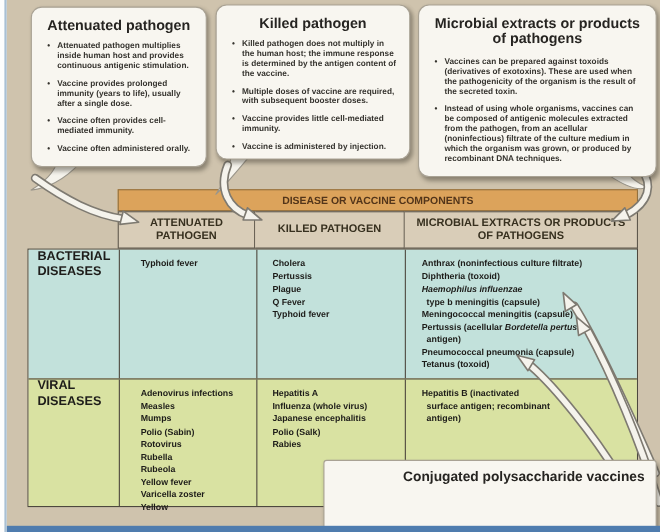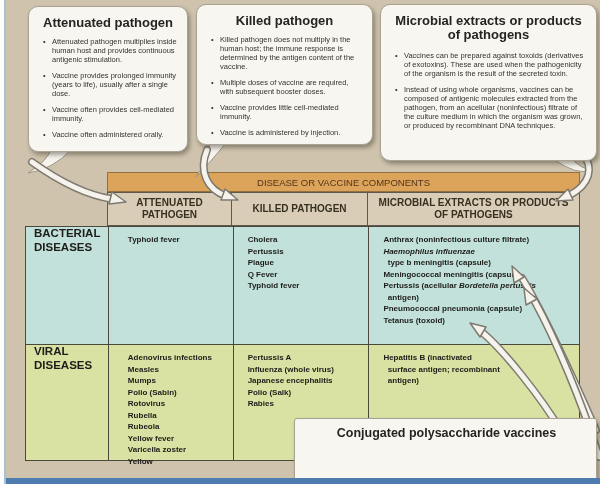--- a/index.html
+++ b/index.html
@@ -15,7 +15,7 @@
            box-shadow:2px 3px 4px rgba(60,55,45,.45);z-index:3;padding:7px 10px 6px 10px;box-sizing:border-box;color:#2e2c28;}
   .c-title{font-weight:bold;font-size:13px;line-height:14px;text-align:center;color:#262421;margin:2px 0 7px 0;}
   .callout ul{margin:0;padding:0 0 0 4px;list-style:none;}
-  .callout li{position:relative;padding-left:9px;font-size:7.5px;font-weight:normal;line-height:9px;margin-bottom:7px;color:#35332e;}
+  .callout li{position:relative;padding-left:9px;font-size:7.5px;font-weight:bold;line-height:9px;margin-bottom:7px;color:#35332e;}
   .callout li::before{content:"\2022";position:absolute;left:0;top:0;}
   #c-att{left:28px;top:6px;width:160px;height:146px;}
   #c-kill{left:196px;top:4px;width:177px;height:141px;}

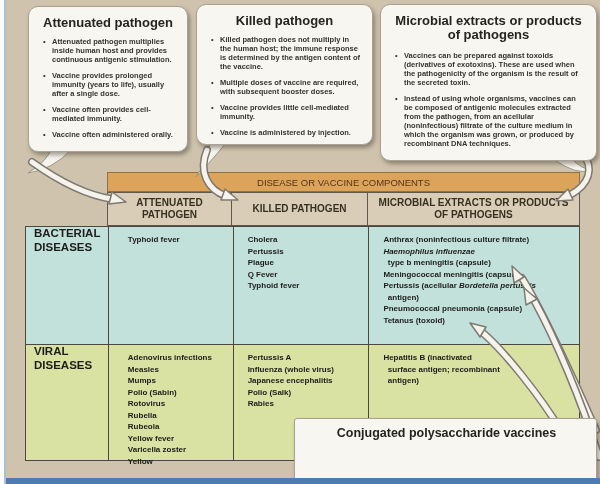--- a/index.html
+++ b/index.html
@@ -28,7 +28,7 @@
   
   .banner{position:absolute;left:107px;top:172px;width:473px;height:20px;background:var(--banner_bg,#dca35b);
           border:1px solid #93713f;box-sizing:border-box;display:flex;align-items:center;justify-content:center;
-          font-size:9.5px;font-weight:normal;color:#53351a;z-index:1;}
+          font-size:9.5px;font-weight:bold;color:#53351a;z-index:1;}
   .colheads{position:absolute;left:107px;top:192px;width:473px;height:34px;display:flex;z-index:1;}
   .colhead{background:var(--header_bg,#d9cdb8);border:1px solid #5f584c;border-left:none;box-sizing:border-box;
            display:flex;align-items:center;justify-content:center;text-align:center;

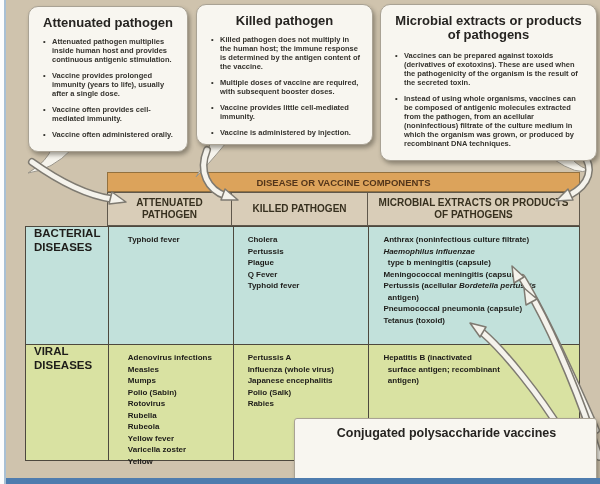--- a/index.html
+++ b/index.html
@@ -80,6 +80,7 @@
         </div>
       <div class="cell cw3">
           <div class="tline"><span>Anthrax (noninfectious culture filtrate)</span></div>
+          <div class="tline"><span>Diphtheria (toxoid)</span></div>
           <div class="tline"><span class="it">Haemophilus influenzae</span></div>
           <div class="tline"><span>  type b meningitis (capsule)</span></div>
           <div class="tline"><span>Meningococcal meningitis (capsule)</span></div>

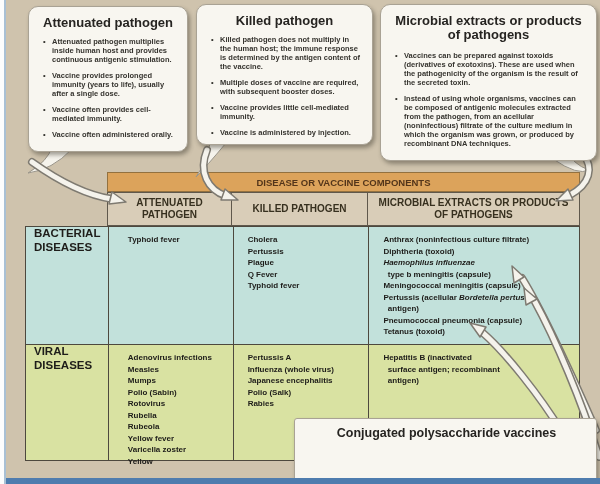--- a/index.html
+++ b/index.html
@@ -105,7 +105,7 @@
           <div class="tline"><span>Yellow</span></div>
         </div>
       <div class="cell cw2">
-          <div class="tline"><span>Pertussis A</span></div>
+          <div class="tline"><span>Hepatitis A</span></div>
           <div class="tline"><span>Influenza (whole virus)</span></div>
           <div class="tline"><span>Japanese encephalitis</span></div>
           <div class="tline"><span>Polio (Salk)</span></div>

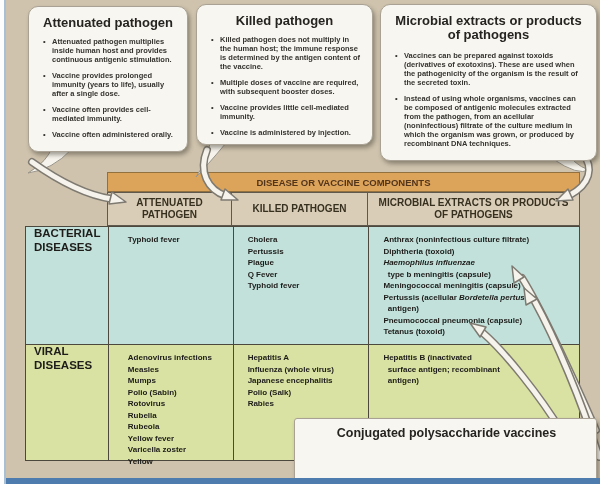--- a/index.html
+++ b/index.html
@@ -22,7 +22,7 @@
   #c-micro{left:380px;top:4px;width:217px;height:157px;}
   #c-micro .c-title{margin-bottom:9px;}
   #c-conj{left:294px;top:418px;width:303px;height:63px;border-radius:3px;z-index:4;}
-  #c-conj .c-title{font-size:12.5px;text-align:center;margin:0 0 5px 2px;}
+  #c-conj .c-title{font-size:12.5px;text-align:right;margin:0 0 5px 2px;}
   #c-conj li{font-size:8px;line-height:9.5px;margin-bottom:0;}
 
   

